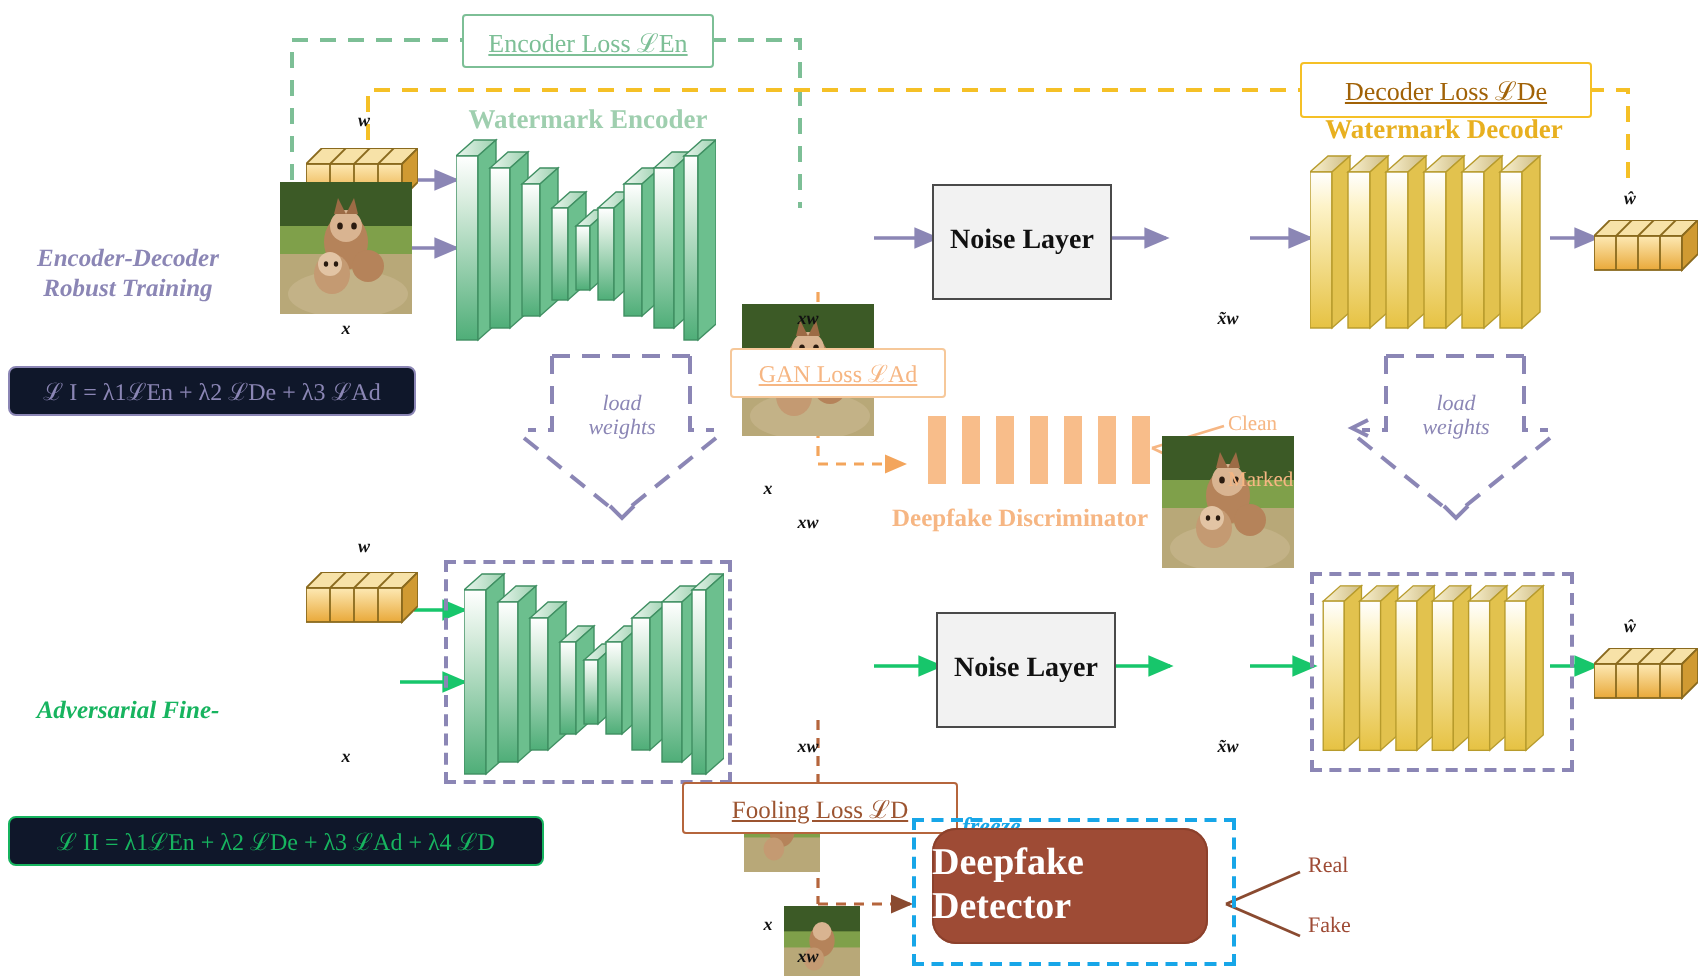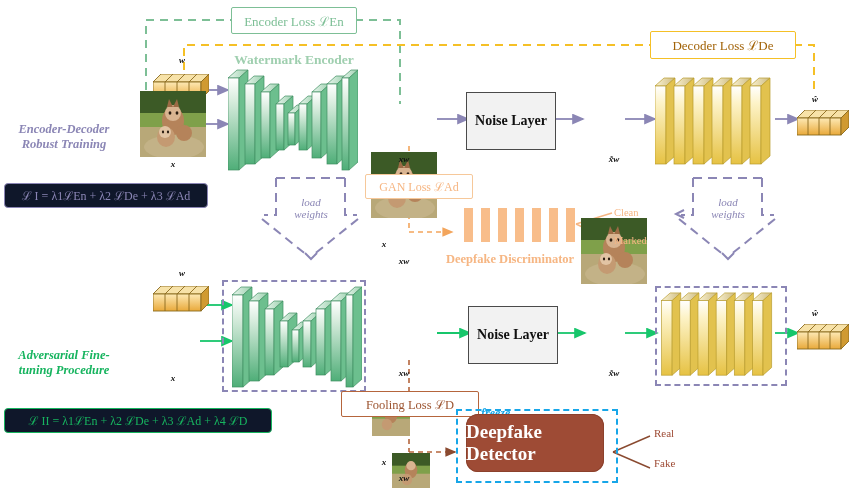--- a/index.html
+++ b/index.html
@@ -15,7 +15,7 @@
   .green{color:#17b45f;}
   .lossbox{border:1.6px solid;border-radius:2px;background:#fff;
            font-size:13px;text-align:center;white-space:nowrap;display:flex;
-           align-items:center;justify-content:center;}
+           align-items:center;justify-content:center;text-decoration:underline;}
   .formula{border:1.4px solid;border-radius:4px;background:#0f172a;font-size:12px;
            display:flex;align-items:center;justify-content:center;white-space:nowrap;}
   .title{font-weight:bold;font-size:13.5px;white-space:nowrap;text-align:center;}

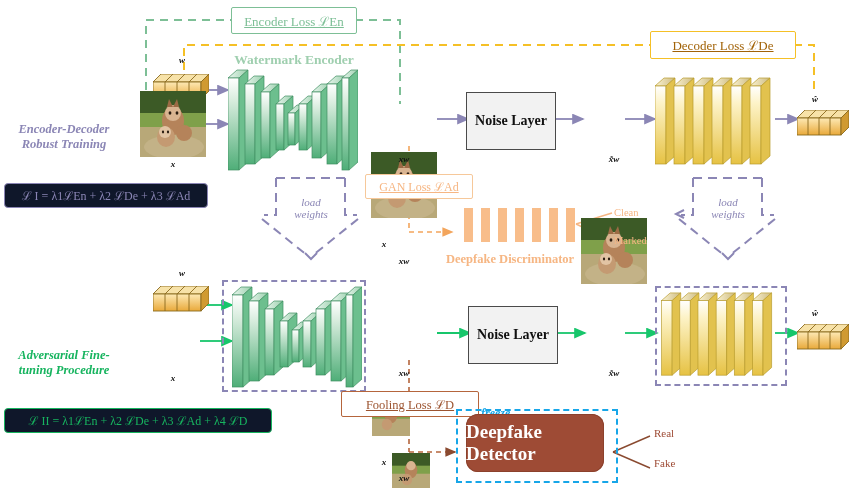--- a/index.html
+++ b/index.html
@@ -170,6 +170,9 @@
     <span>Watermark Encoder</span>
   </div>
 
+  <div class="abs title" style="left:644px;top:57px;width:156px;color:#e8b020;">
+    <span>Watermark Decoder</span>
+  </div>
 
   <div class="abs cap" style="left:170px;top:55px;width:24px;">
     <span>w</span>

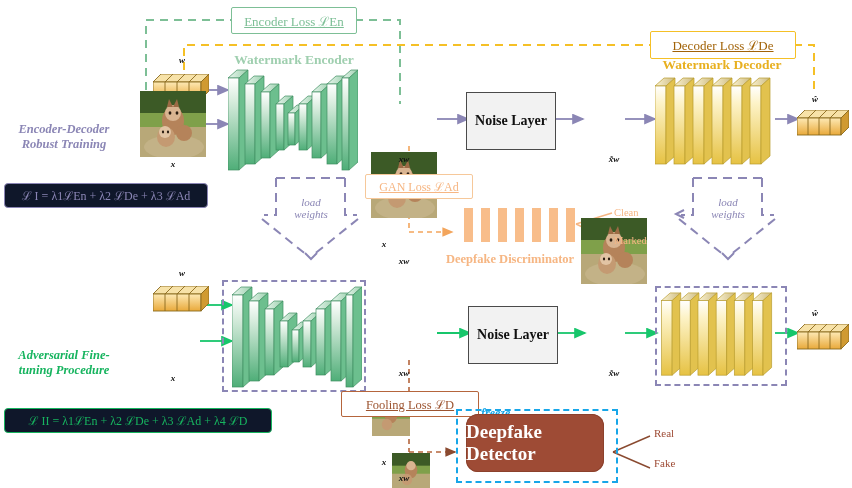--- a/index.html
+++ b/index.html
@@ -627,7 +627,6 @@
 
   <div class="abs side-label green" style="left:2px;top:348px;width:124px;">
     <div>Adversarial Fine-</div>
-    <div>tuning Procedure</div>
   </div>
   <div class="abs formula" style="left:4px;top:408px;width:266px;height:23px;border-color:#17b45f;color:#17b45f;">
     <span>ℒ II  = λ1ℒEn + λ2 ℒDe + λ3 ℒAd + λ4 ℒD</span>

